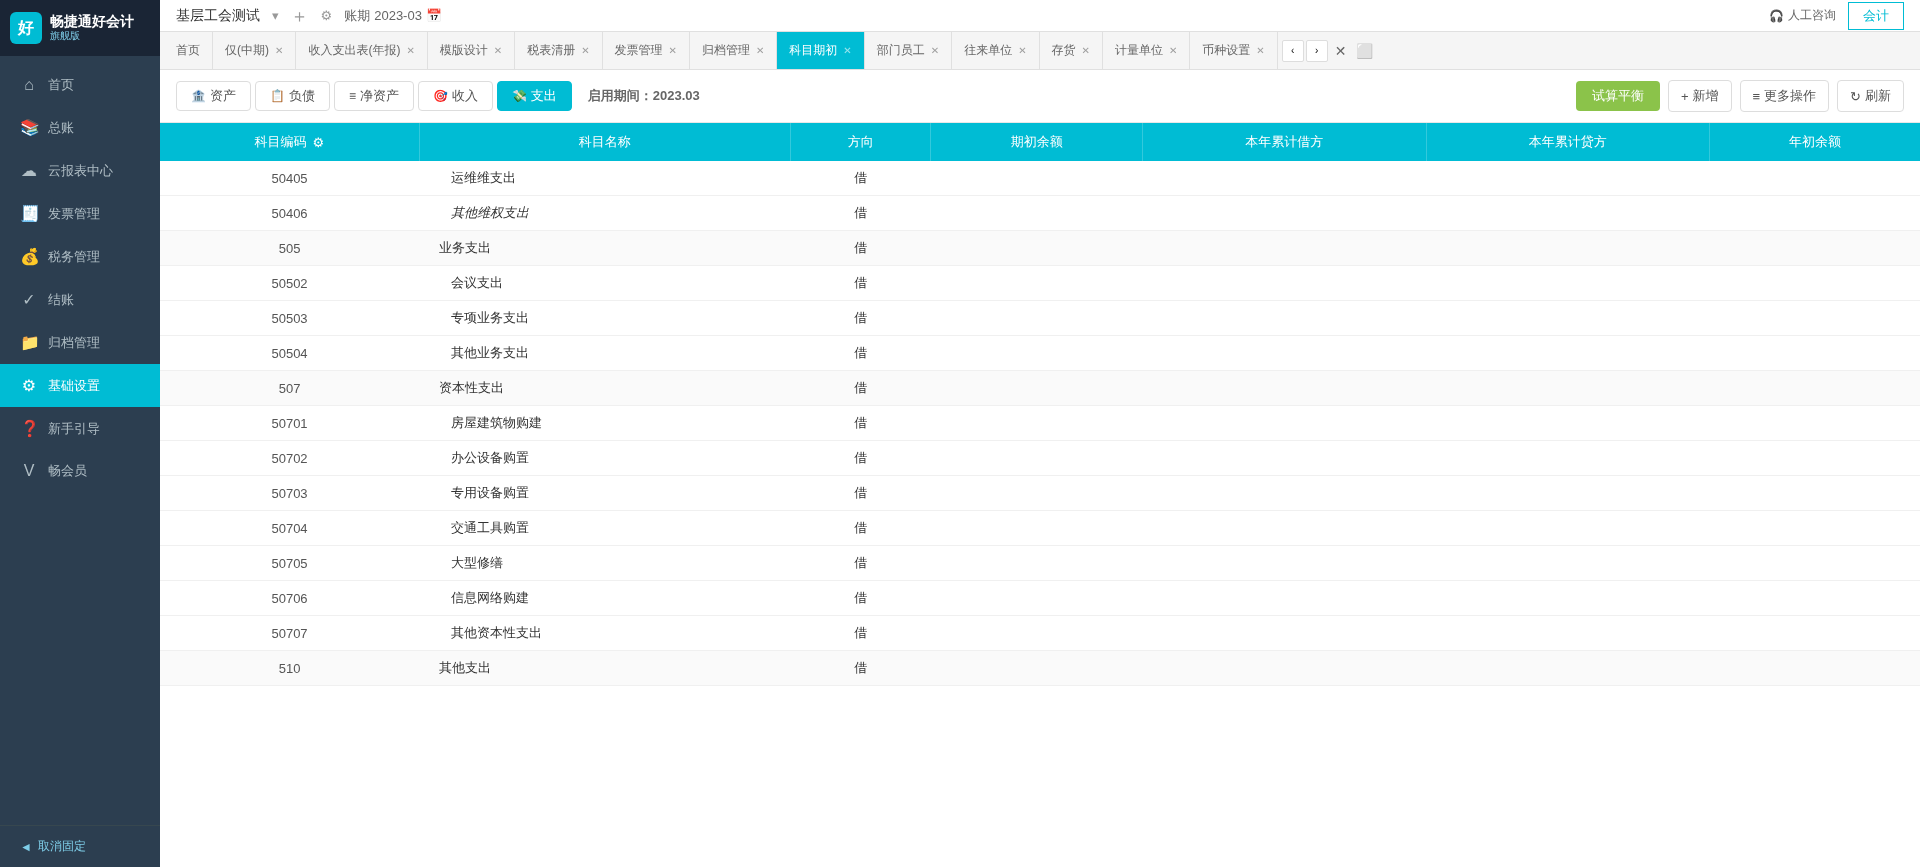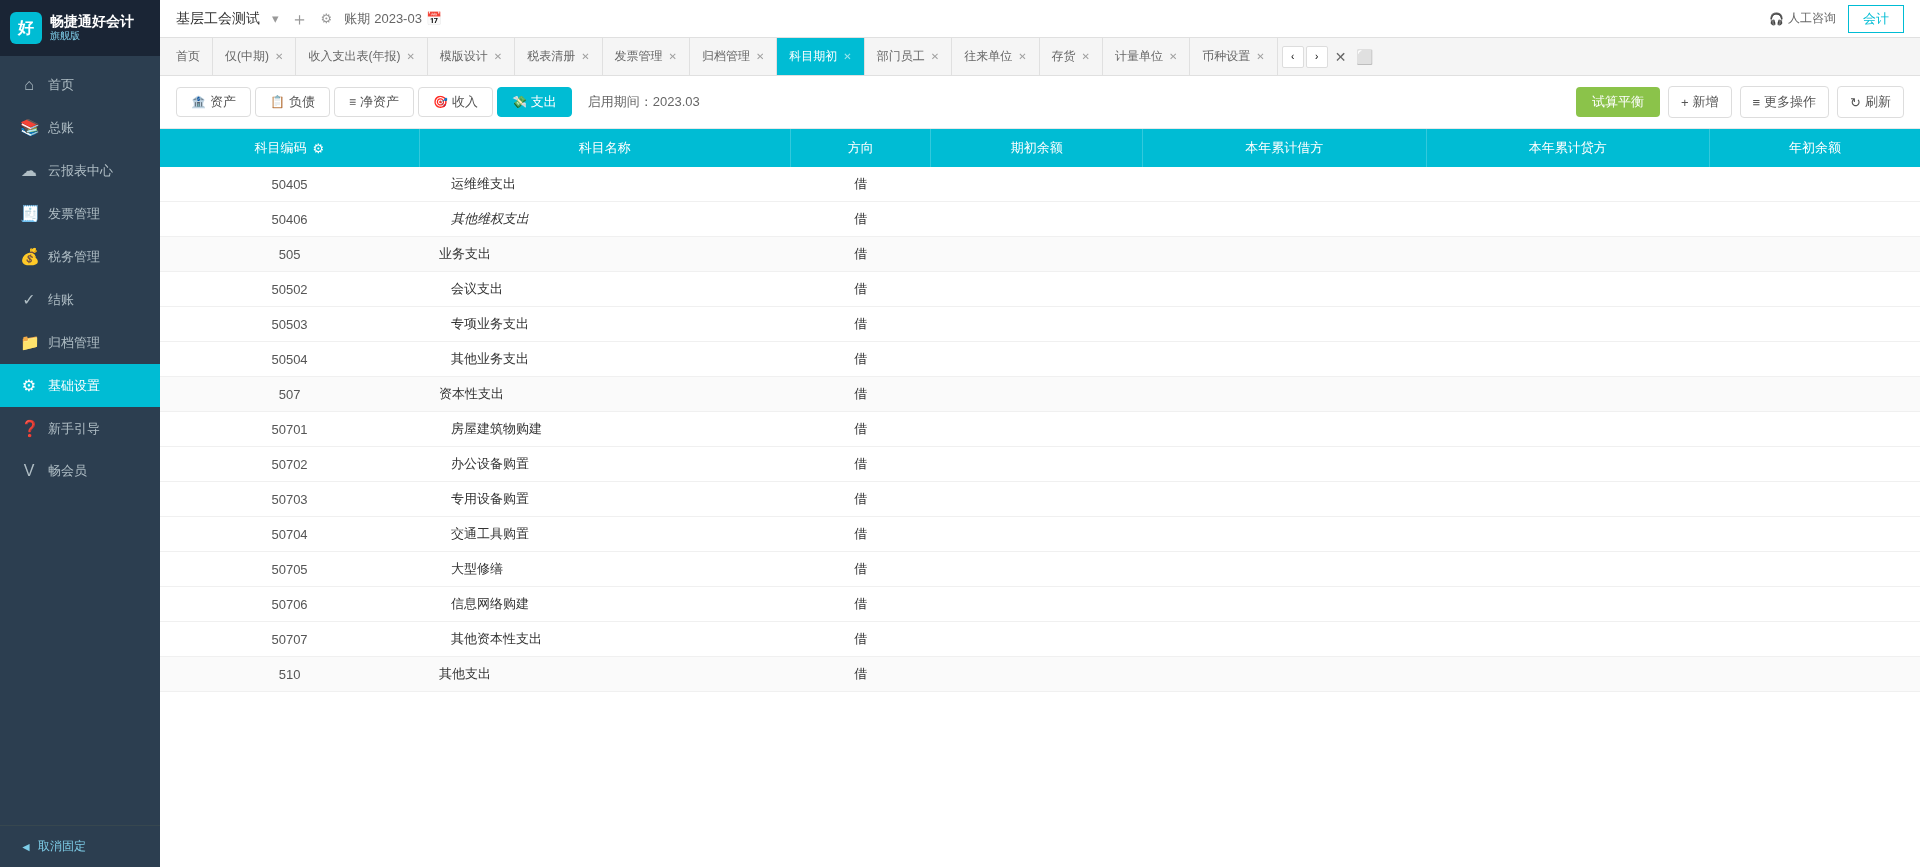--- a/index.html
+++ b/index.html
@@ -58,7 +58,7 @@
       border-bottom: 1px solid #e0e0e0;
       display: flex; align-items: center;
       padding: 0 16px;
-      height: 38px;
+      height: 32px;
       gap: 12px;
     }
     .company-name { font-size: 14px; color: #333; font-weight: 500; }

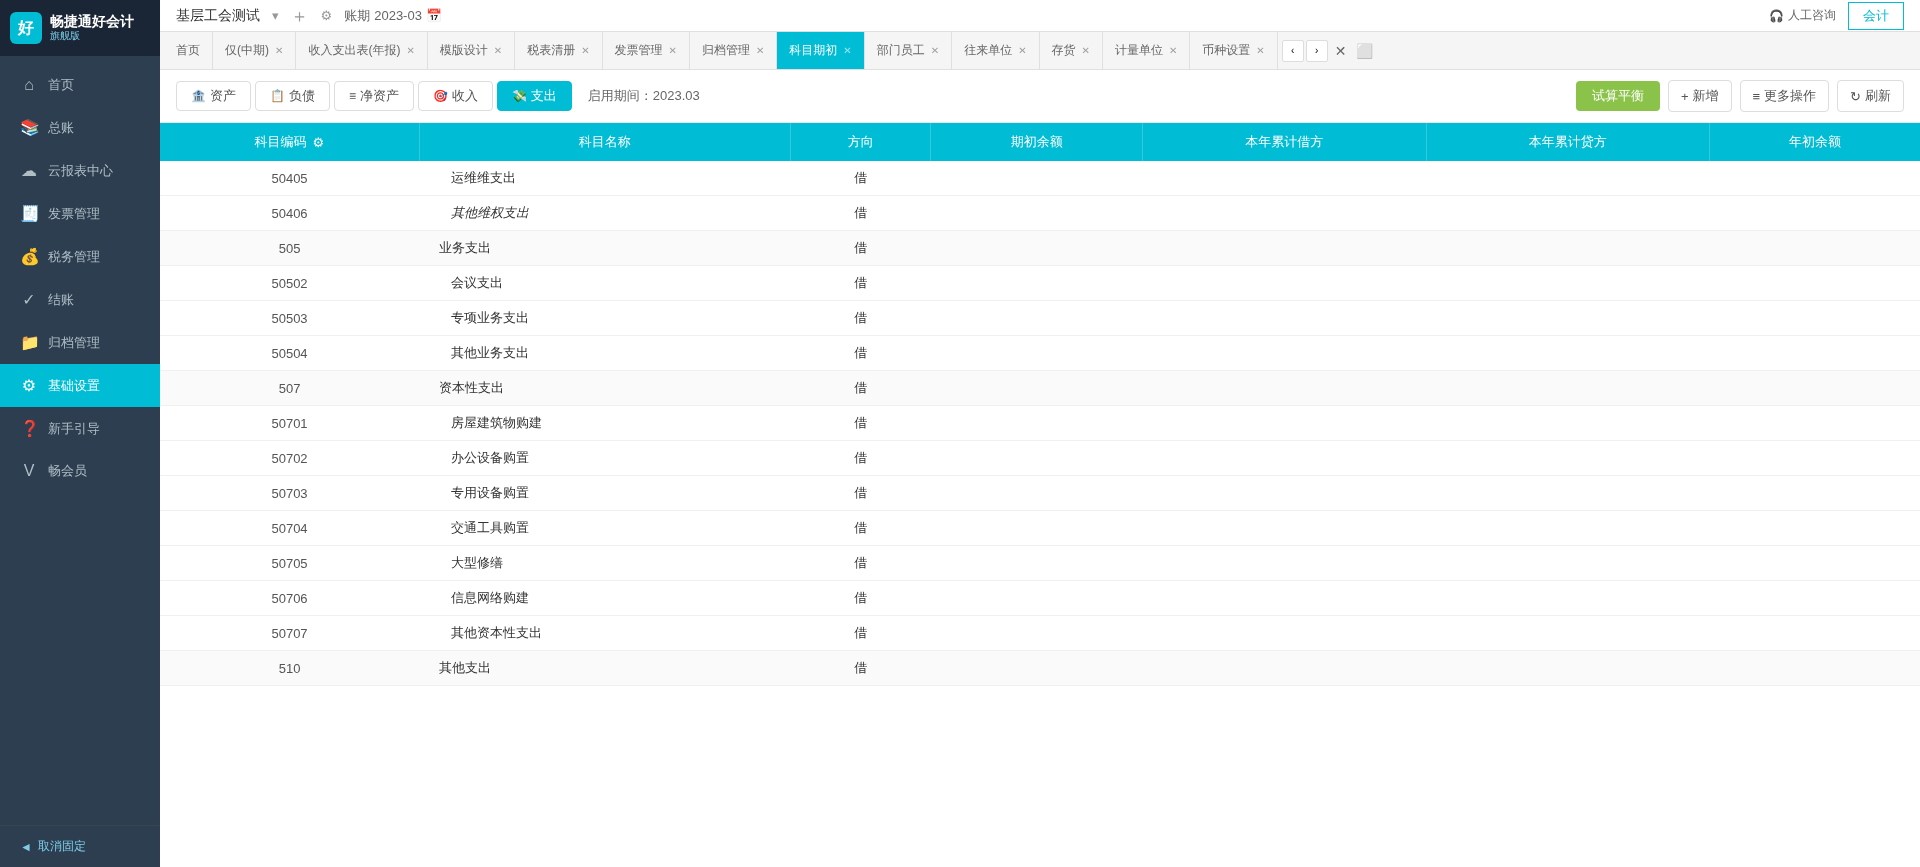--- a/index.html
+++ b/index.html
@@ -124,7 +124,7 @@
     }
     .filter-tab.active { background: #00bcd4; color: white; border-color: #00bcd4; }
     .filter-tab-icon { font-size: 12px; }
-    .period-label { margin-left: 12px; color: #666; font-size: 13px; }
+    .period-label { margin-left: 12px; color: #666; font-size: 13px; font-weight: bold; }
     .filter-right { margin-left: auto; display: flex; align-items: center; gap: 8px; }
     .btn-balance {
       background: #8bc34a; color: white;

